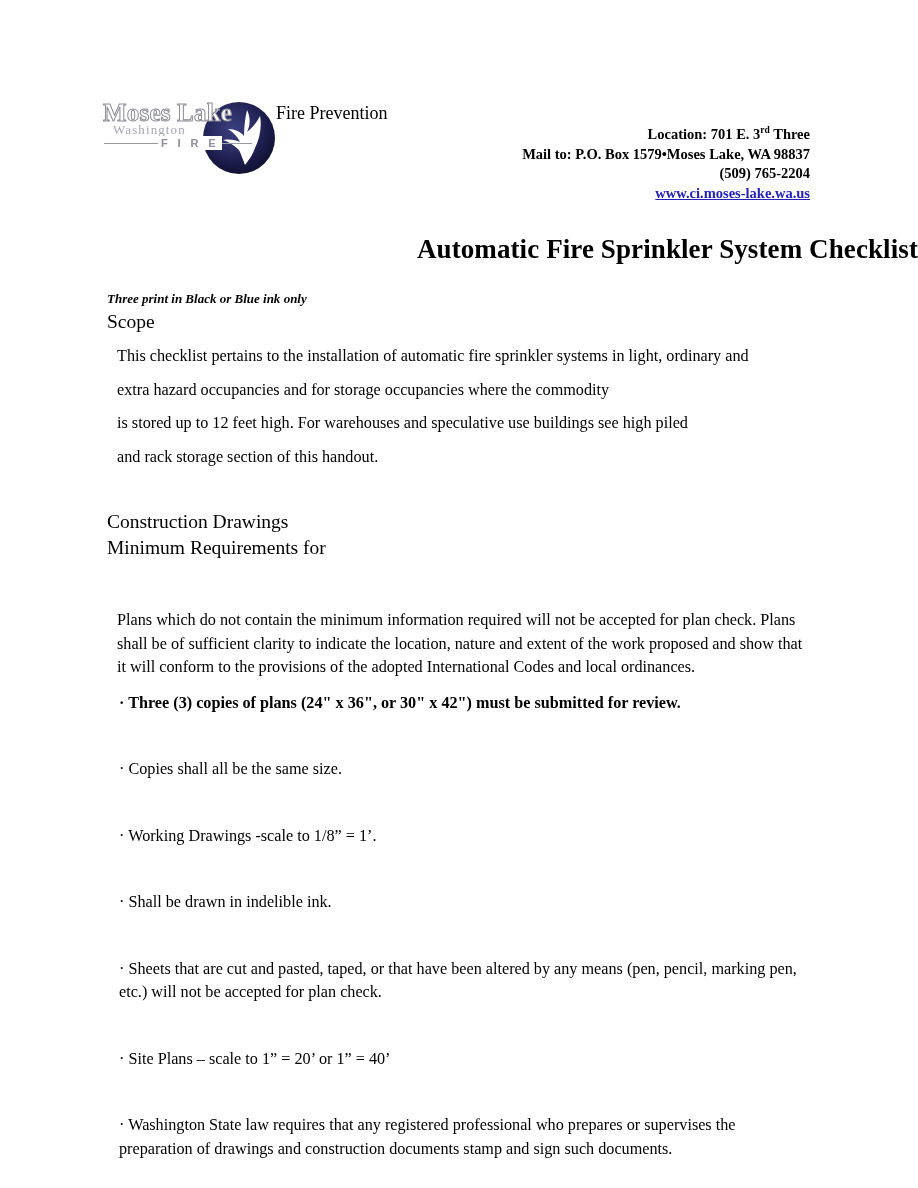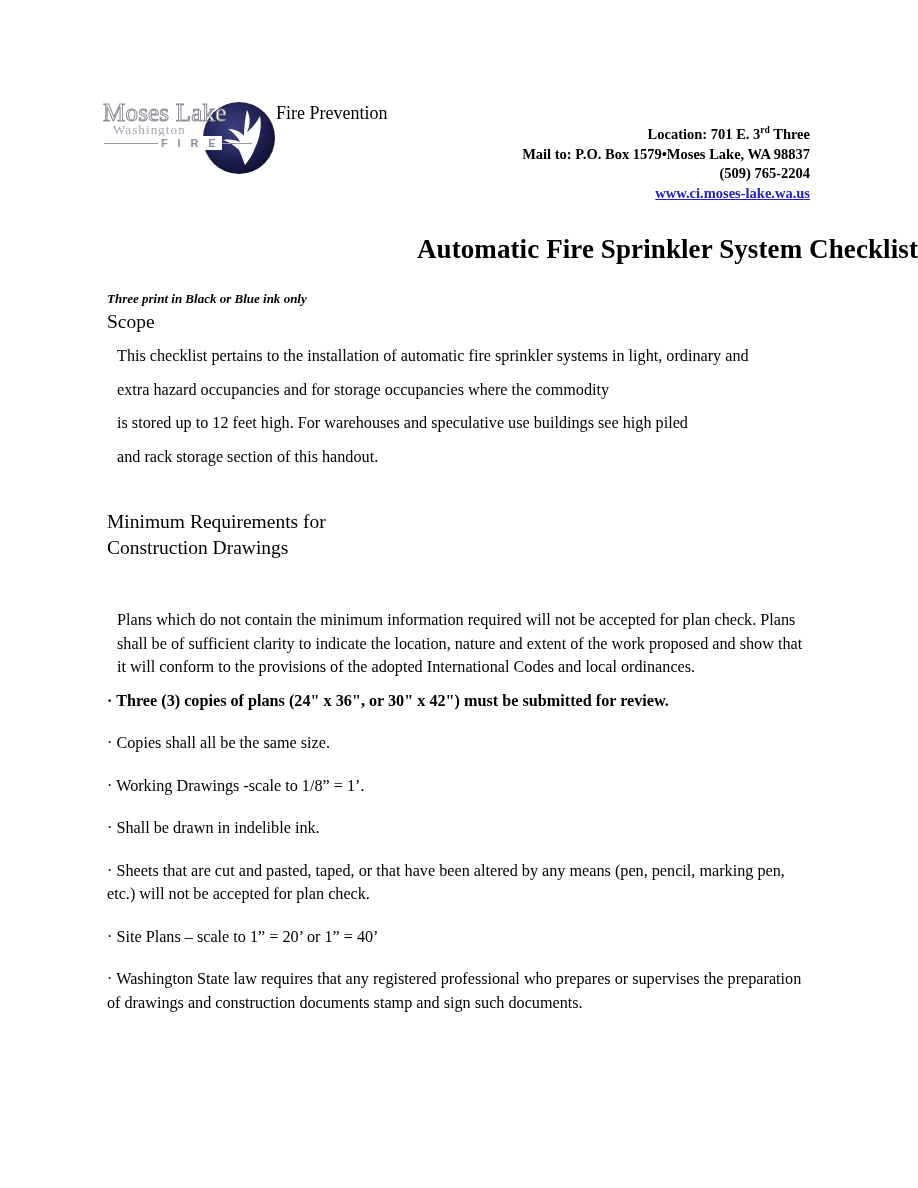--- a/index.html
+++ b/index.html
@@ -68,7 +68,7 @@
     height: 26px;
     font-family: "Liberation Serif", "DejaVu Serif", serif;
     font-size: 25px;
-    font-weight: 400;
+    font-weight: 700;
     letter-spacing: 0.2px;
     color: #ffffff;
     -webkit-text-stroke: 1px #8d8d98;

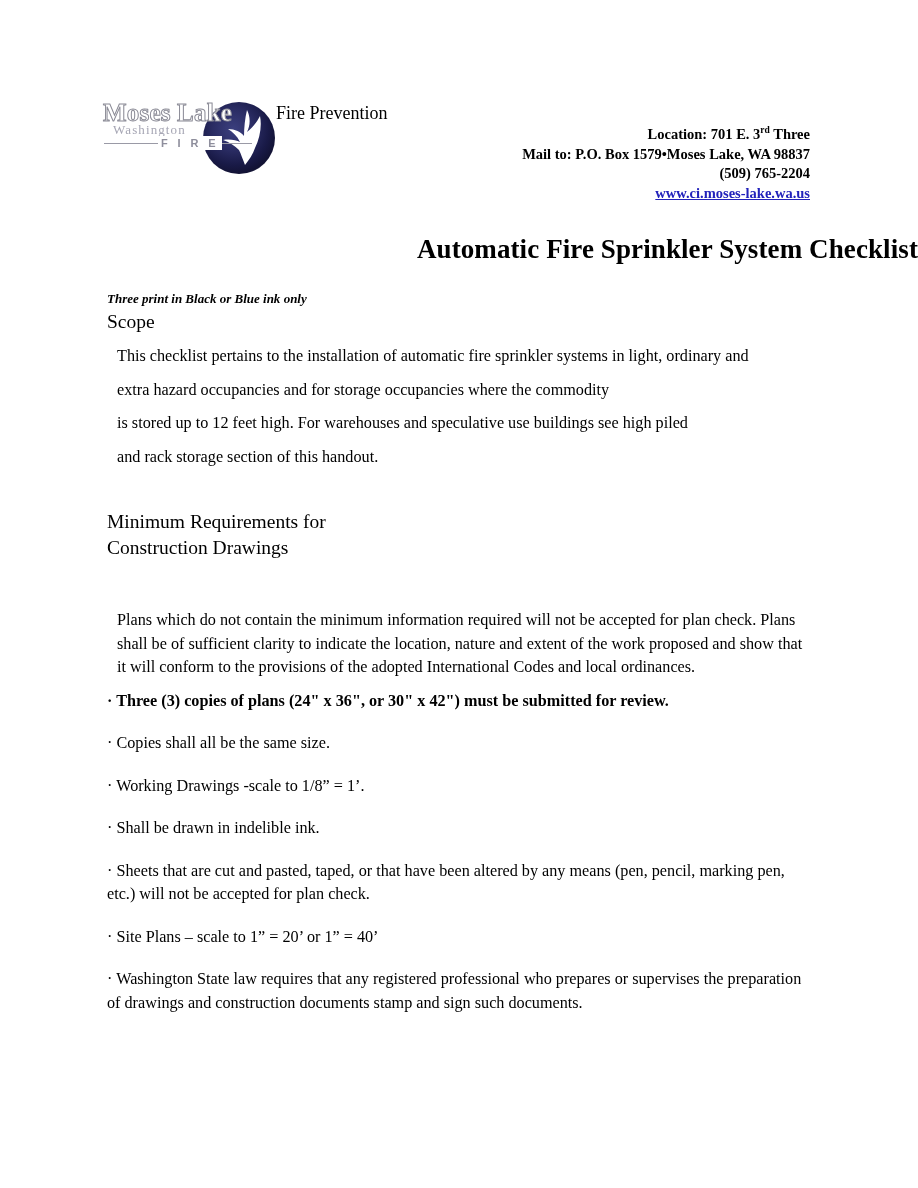--- a/index.html
+++ b/index.html
@@ -256,8 +256,8 @@
 
     <div class="spacer-30"></div>
 
+    <h2 class="section-head">Construction Drawings</h2>
     <h2 class="section-head">Minimum Requirements for</h2>
-    <h2 class="section-head">Construction Drawings</h2>
 
     <div class="spacer-38"></div>
 

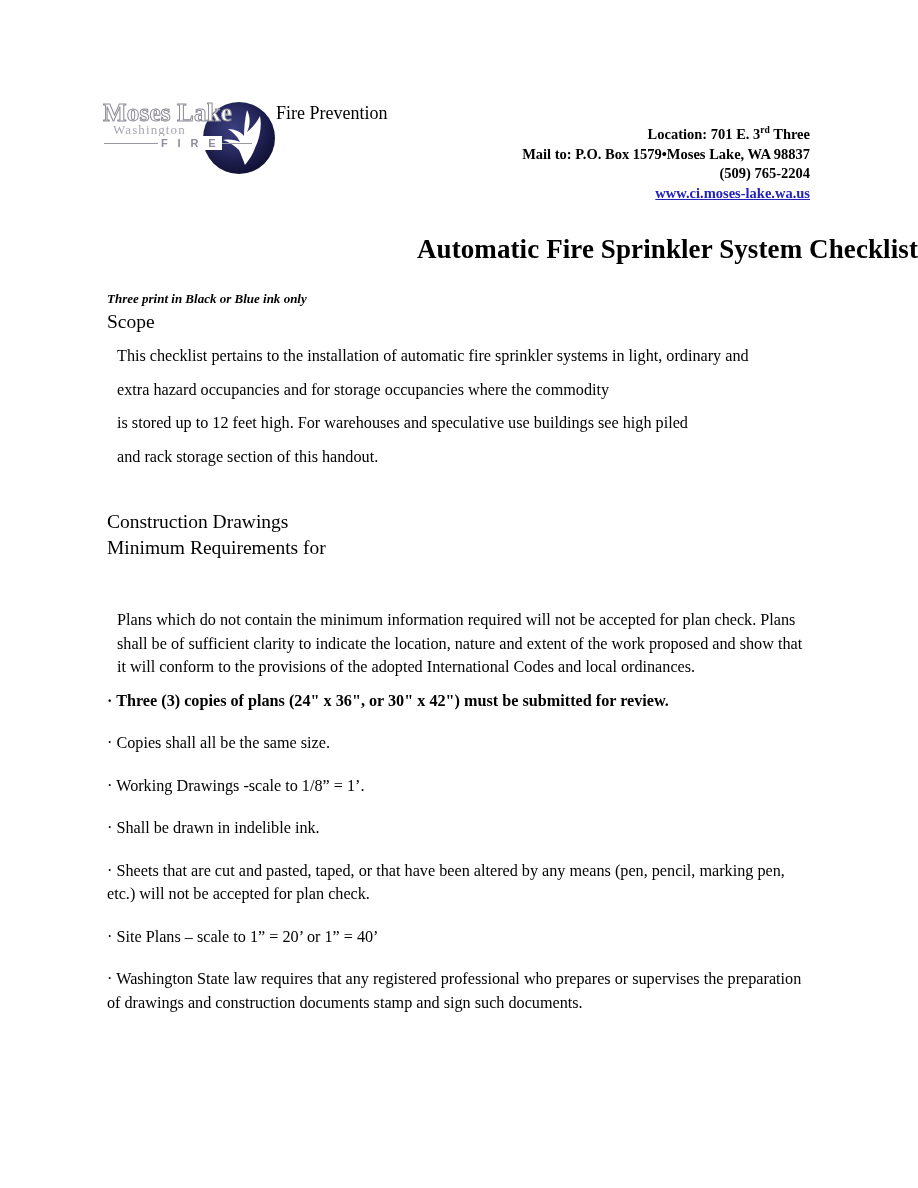--- a/index.html
+++ b/index.html
@@ -203,7 +203,7 @@
   .bullet {
     font-size: 16.2px;
     line-height: 23.5px;
-    margin: 0;
+    margin: 12px;
     color: #000000;
   }
   .bullet.bold { font-weight: 700; }

